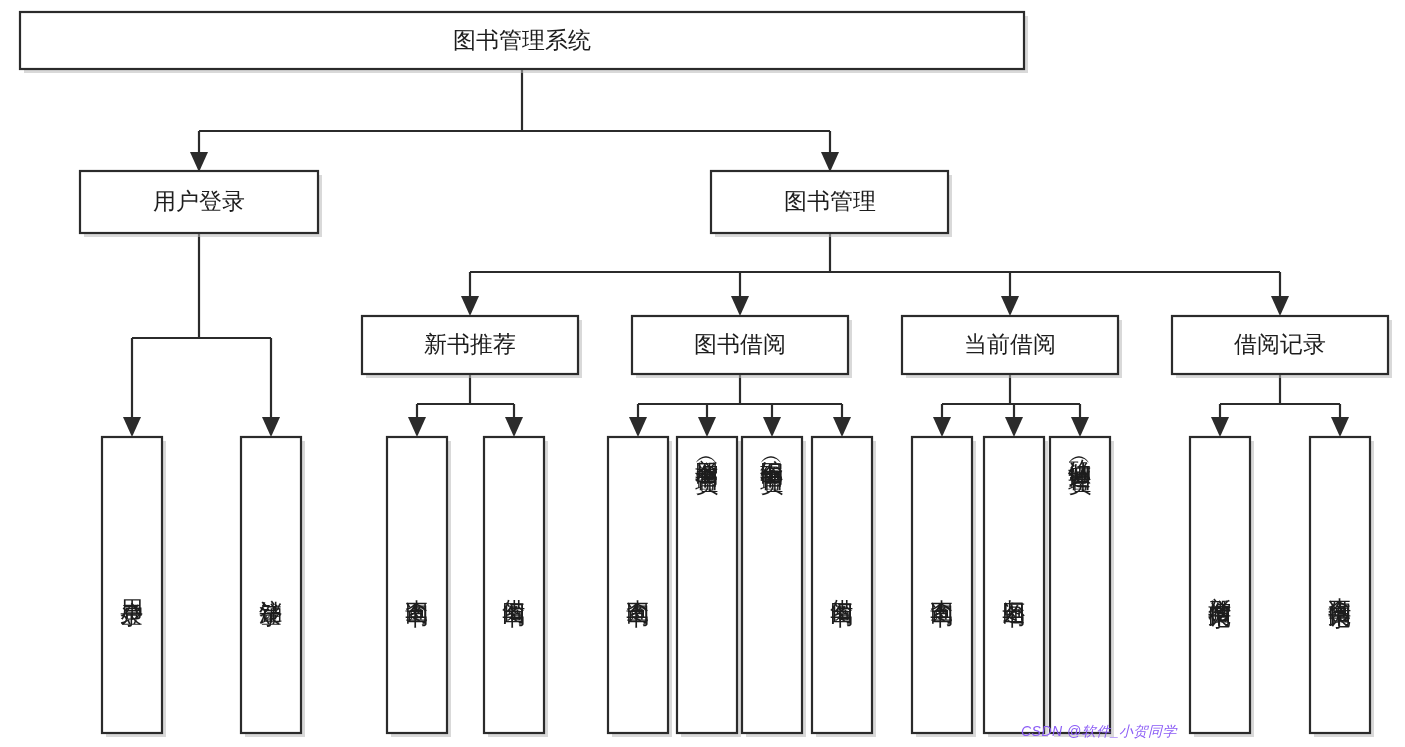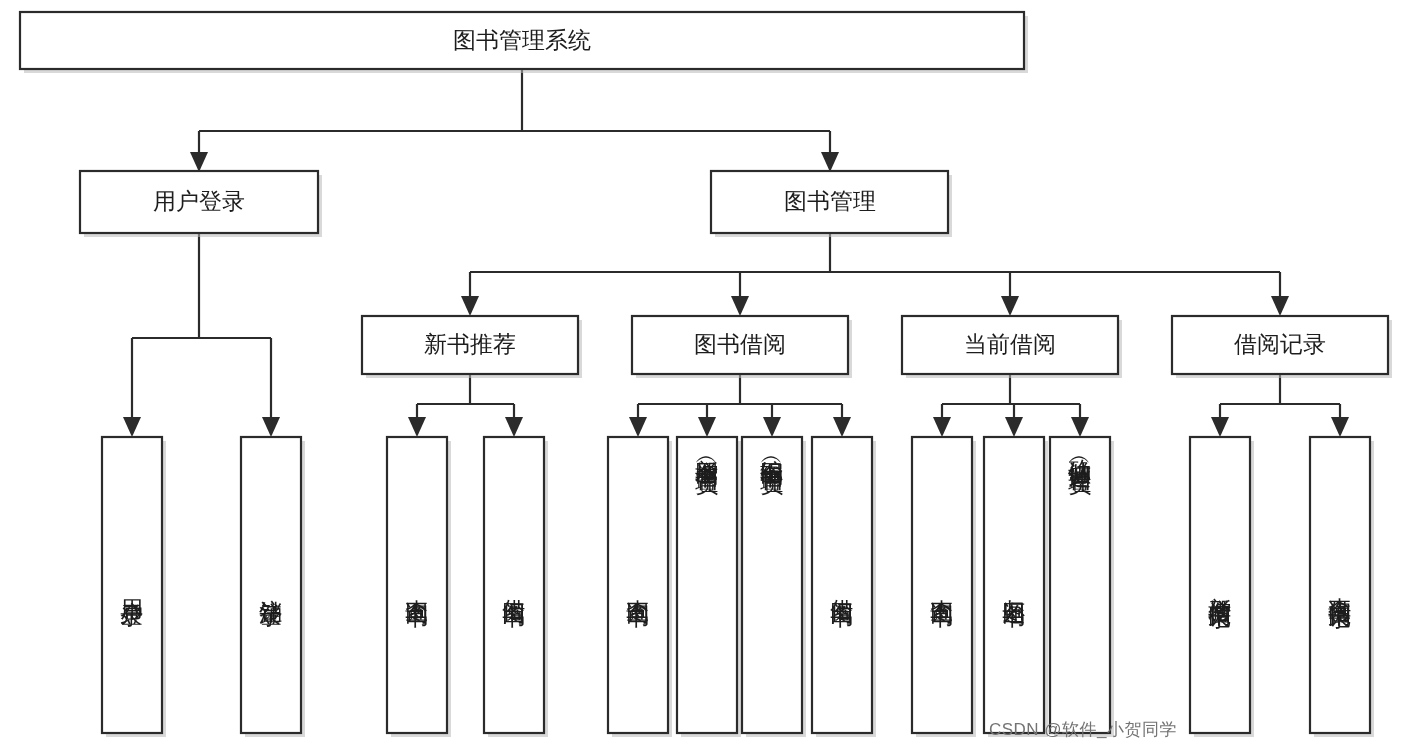--- a/index.html
+++ b/index.html
@@ -76,10 +76,11 @@
     right: 8px;
     bottom: 6px;
     font-family: "Liberation Sans", "DejaVu Sans", sans-serif;
-    font-size: 17px;
-    color: #737373;
+    font-size: 14px;
+    color: #8b5cf6;
     letter-spacing: 0.5px;
     user-select: none;
+    font-style: italic;
   }
 </style>
 </head>

